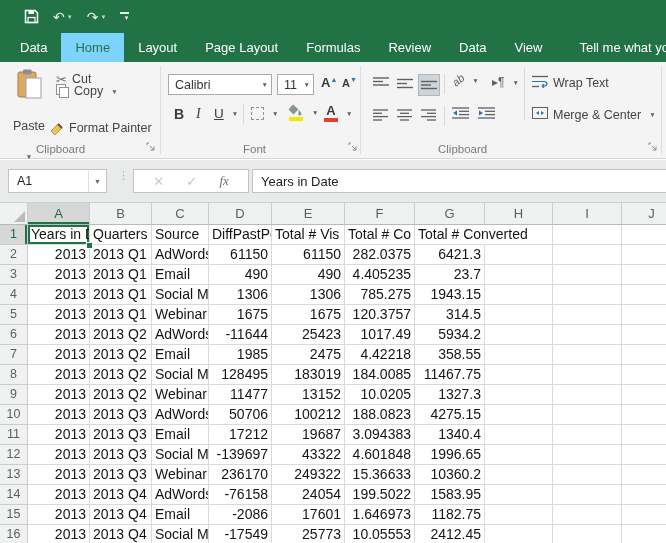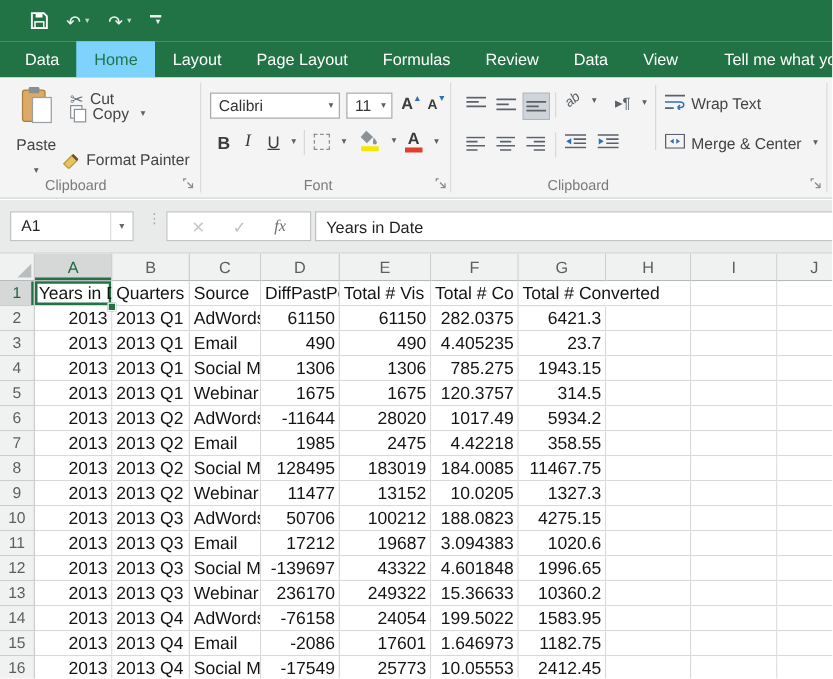--- a/index.html
+++ b/index.html
@@ -34,7 +34,7 @@
   .lbl{font-size:12.5px;color:#444;white-space:nowrap;}
   .dd{font-size:6.5px;color:#5a6168;margin-left:3px;}
   .hbtn{display:flex;align-items:center;gap:5px;cursor:default;}
-  .paste-btn{display:flex;flex-direction:column;align-items:center;width:46px;gap:10px;}
+  .paste-btn{display:flex;flex-direction:column;align-items:center;width:46px;gap:20px;}
   .paste-btn .dd{margin:0;}
   .combo{position:absolute;height:21px;background:#fff;border:1px solid #ababab;
          display:flex;align-items:center;justify-content:space-between;

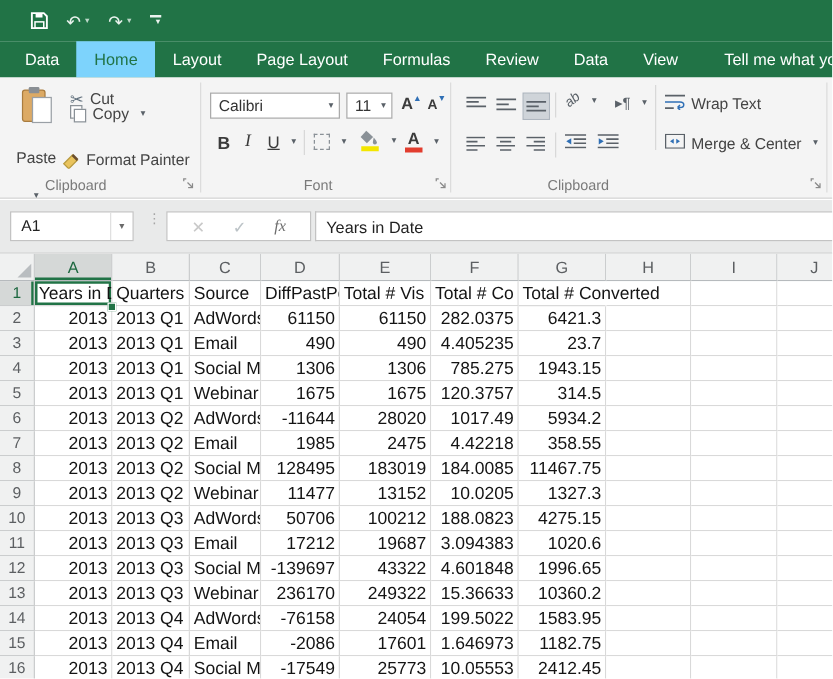--- a/index.html
+++ b/index.html
@@ -462,7 +462,7 @@
           <div class="cell al" style="width: 62px;">2013 Q2</div>
           <div class="cell al" style="width: 57px;">AdWords</div>
           <div class="cell ar" style="width: 63px;">-11644</div>
-          <div class="cell ar" style="width: 73px;">28020</div>
+          <div class="cell ar" style="width: 73px;">25423</div>
           <div class="cell ar" style="width: 70px;">1017.49</div>
           <div class="cell ar" style="width: 70px;">5934.2</div>
           <div class="cell al" style="width: 68px;"></div>

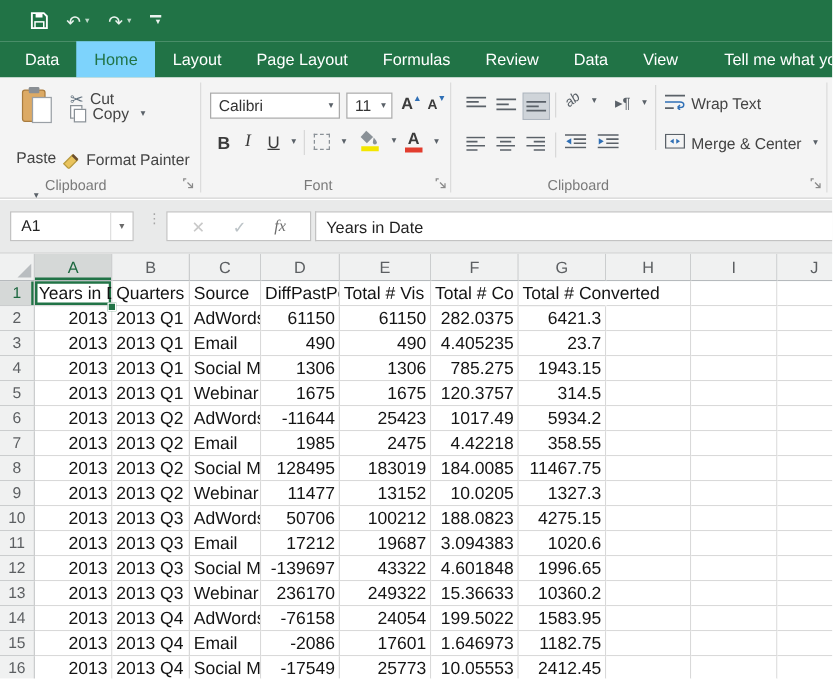--- a/index.html
+++ b/index.html
@@ -529,7 +529,7 @@
           <div class="cell ar" style="width: 63px;">17212</div>
           <div class="cell ar" style="width: 73px;">19687</div>
           <div class="cell ar" style="width: 70px;">3.094383</div>
-          <div class="cell ar" style="width: 70px;">1020.6</div>
+          <div class="cell ar" style="width: 70px;">1340.4</div>
           <div class="cell al" style="width: 68px;"></div>
           <div class="cell al" style="width: 69px;"></div>
           <div class="cell al" style="width: 60px;"></div>

